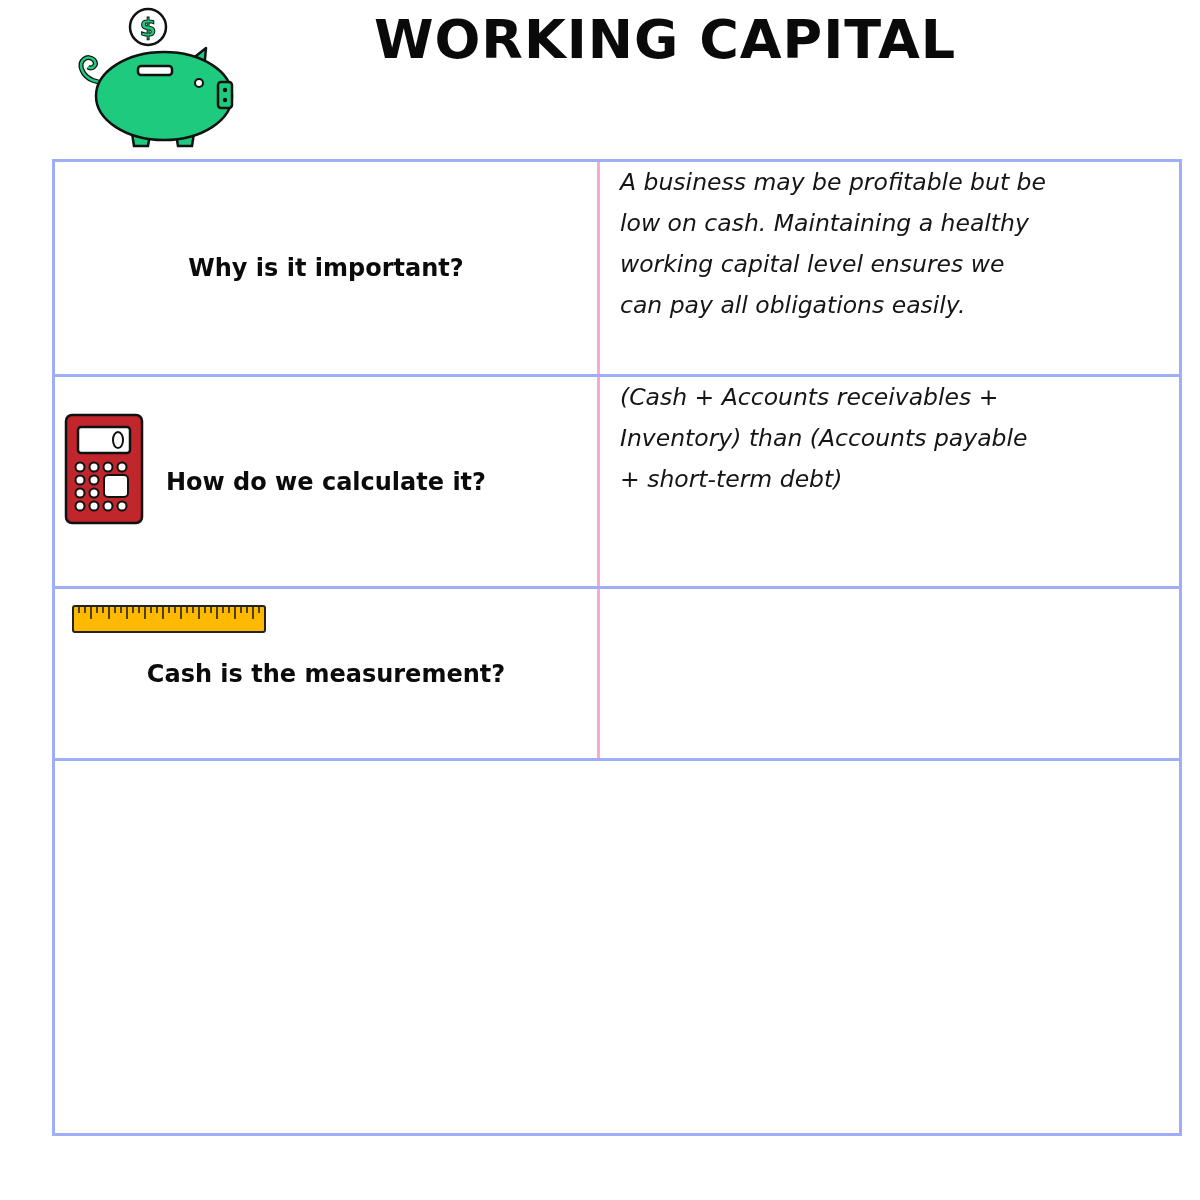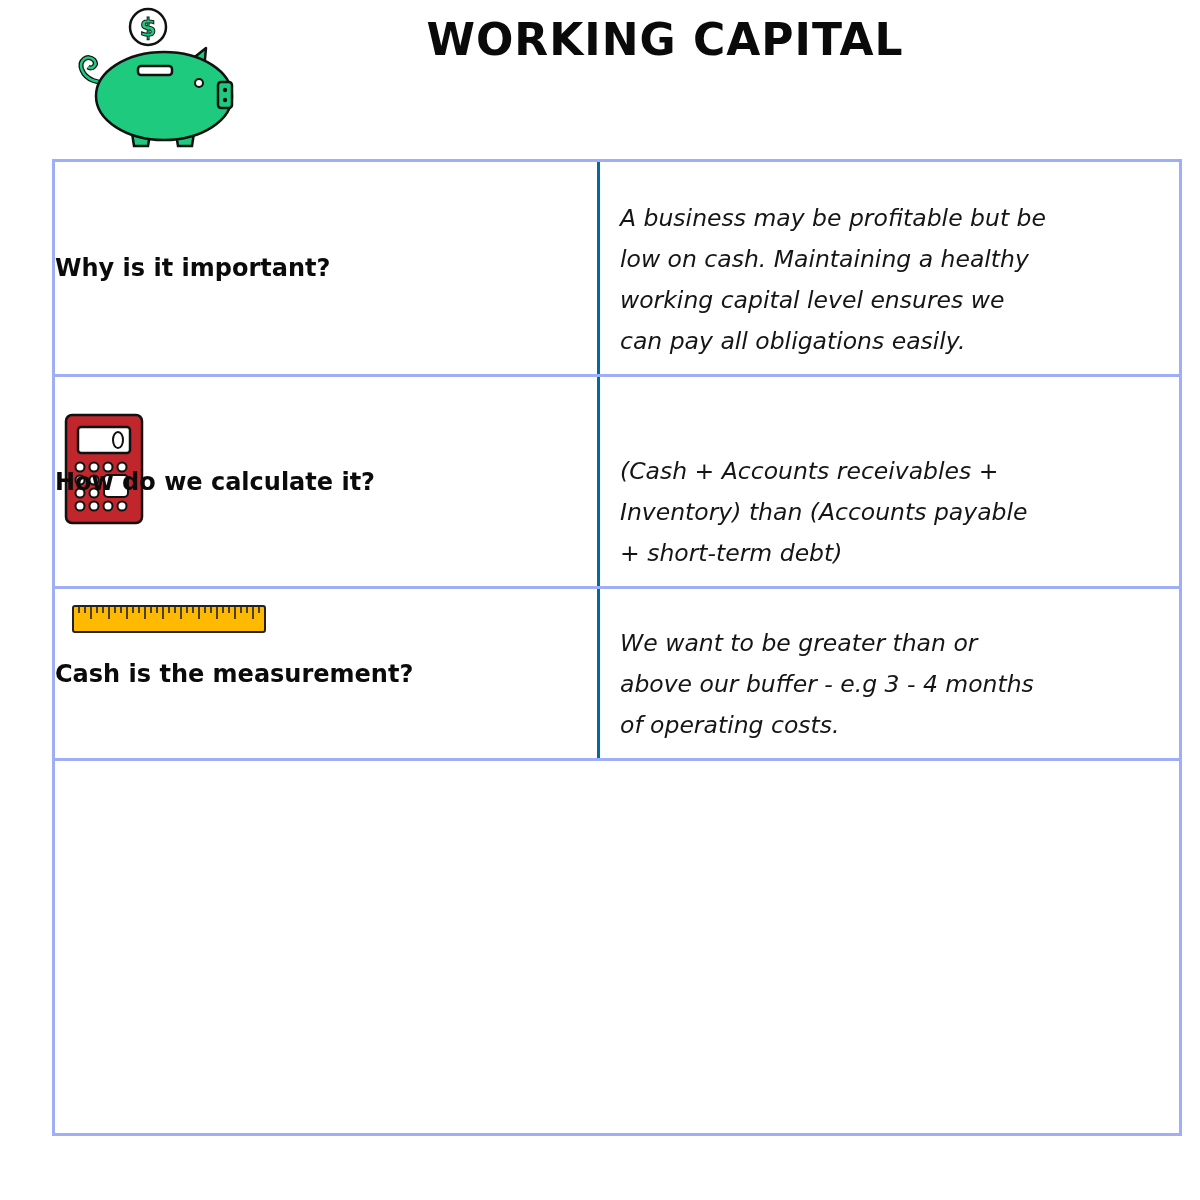--- a/index.html
+++ b/index.html
@@ -8,7 +8,7 @@
 
     .title {
       position: absolute; left: 330px; top: 4px; width: 670px; height: 72px;
-      font-family: "DejaVu Sans", sans-serif; font-weight: bold; font-size: 44px;
+      font-family: "DejaVu Sans", sans-serif; font-weight: bold; font-size: 54px;
       letter-spacing: 1px; line-height: 72px; text-align: center; color: #0a0a0a;
     }
     .piggy { position: absolute; left: 68px; top: 4px; width: 170px; height: 148px; }

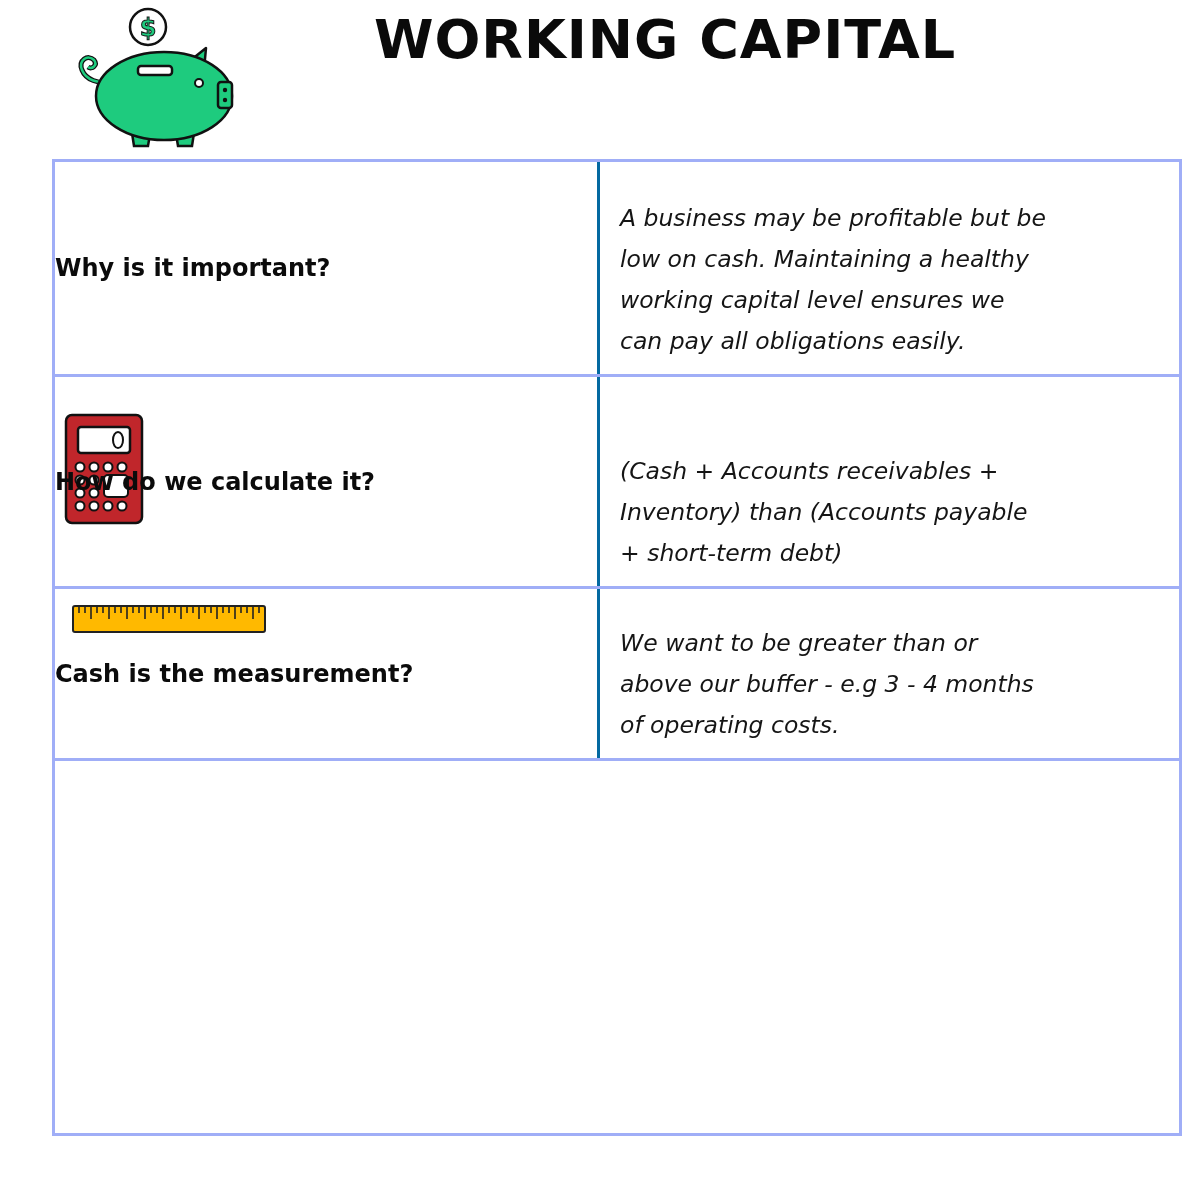--- a/index.html
+++ b/index.html
@@ -25,7 +25,7 @@
       display: flex; align-items: center; justify-content: flex-start;
     }
     .cell-right {
-      flex: 1; height: 100%; display: flex; align-items: flex-end;
+      flex: 1; height: 100%; display: flex; align-items: flex-start;
       padding: 0 18px 12px 20px;
     }
     .label {

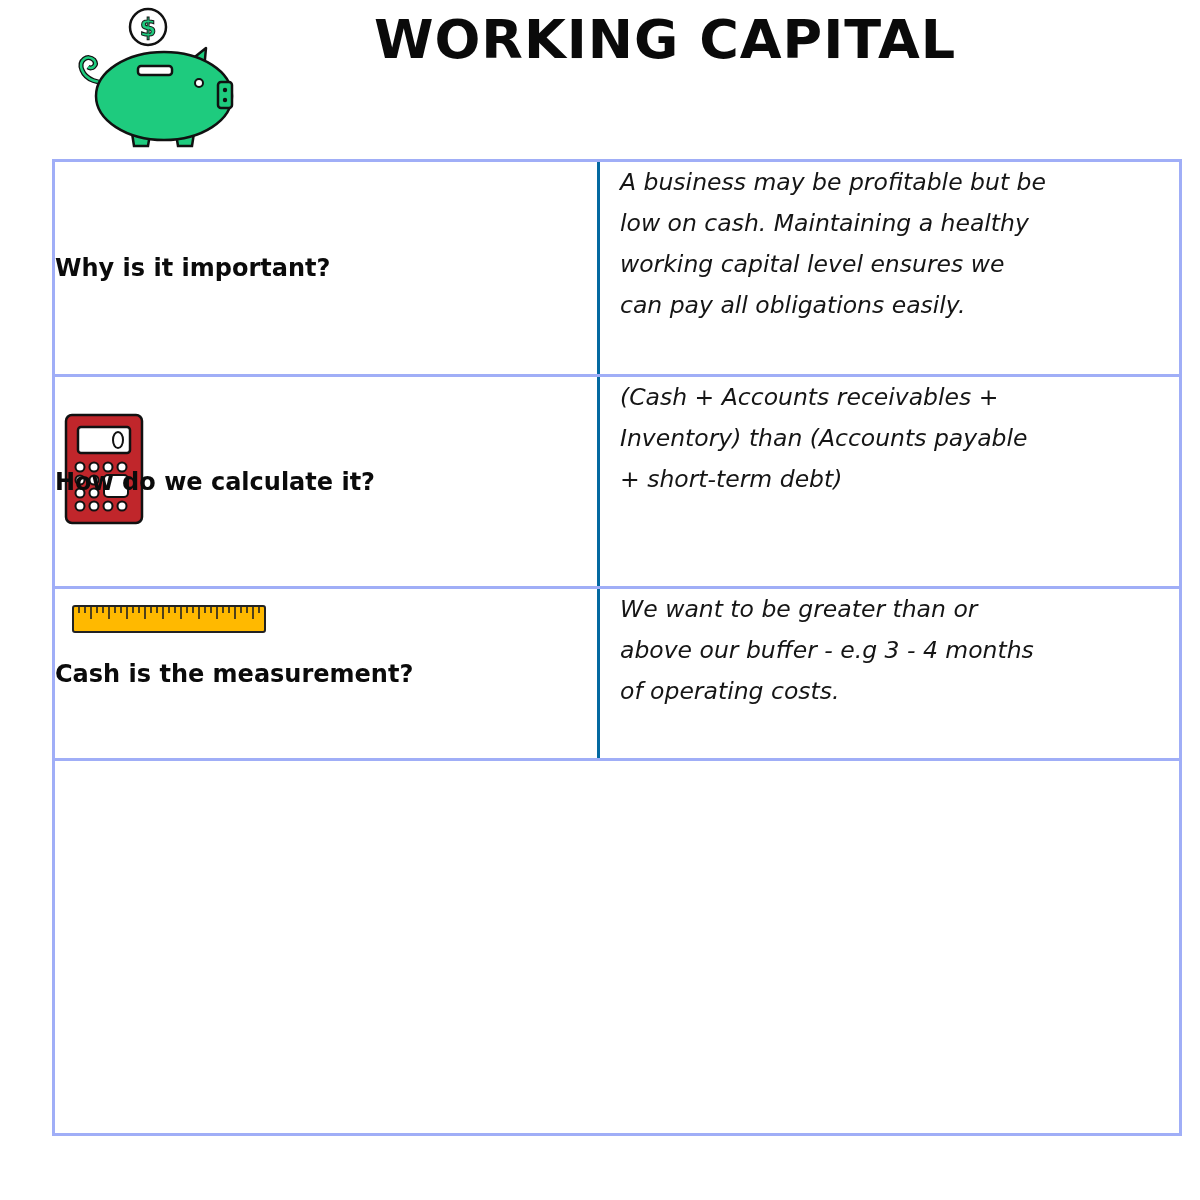--- a/index.html
+++ b/index.html
@@ -21,8 +21,8 @@
     .row.last { border-bottom: none; }
     .cell-left {
       position: relative; width: 545px; height: 100%;
-      border-right: 3px solid #0369a1;
-      display: flex; align-items: center; justify-content: flex-start;
+      border-right: 3px solid #f9a8d4;
+      display: flex; align-items: center; justify-content: center;
     }
     .cell-right {
       flex: 1; height: 100%; display: flex; align-items: flex-start;

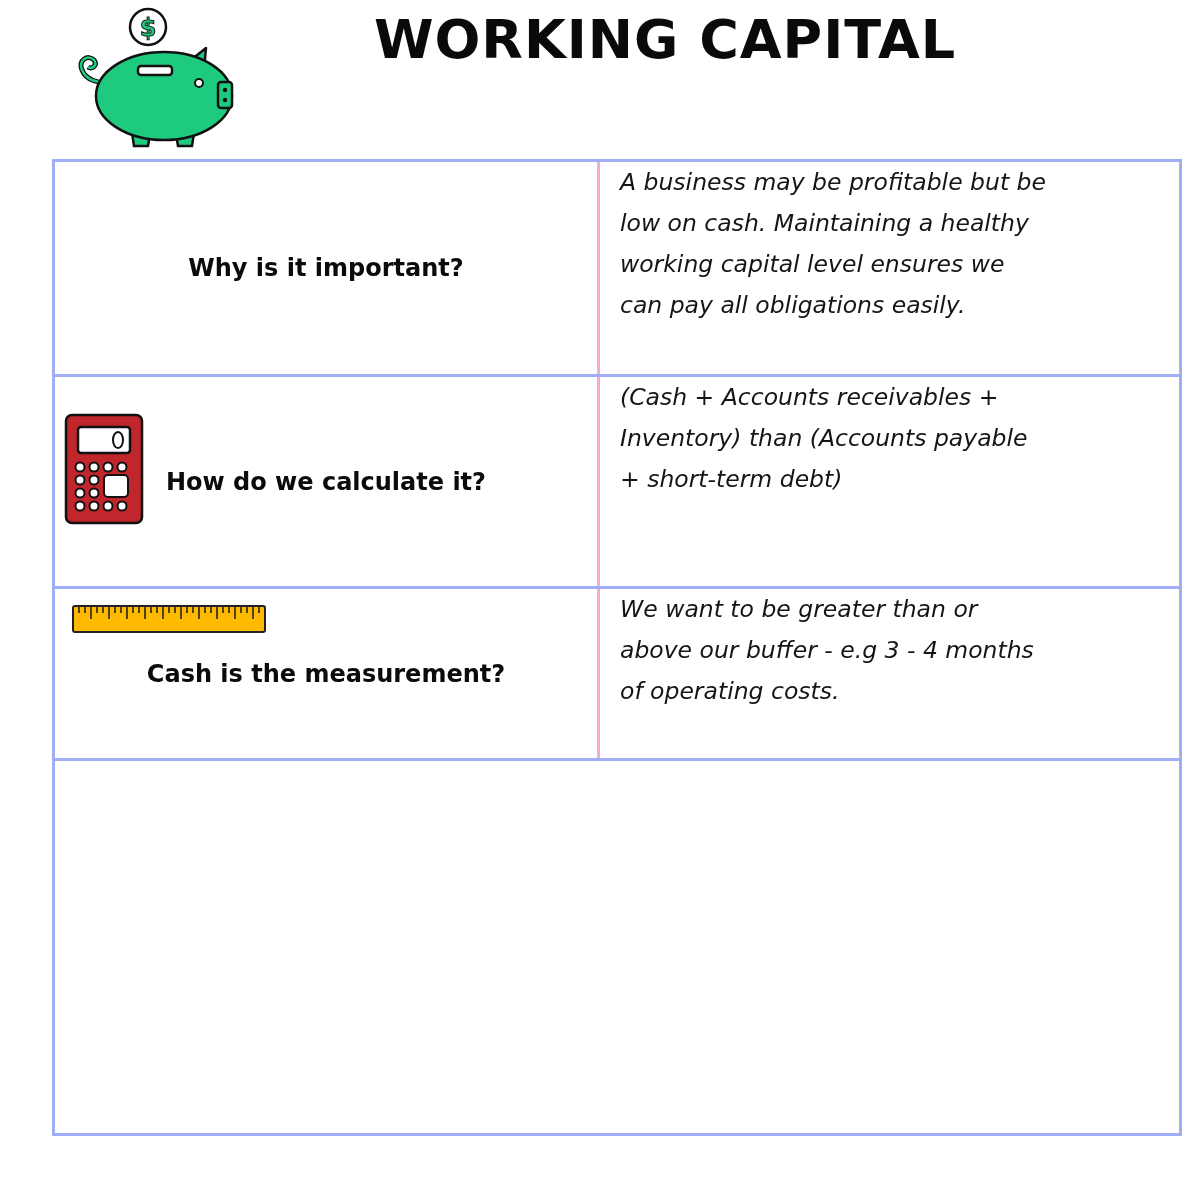--- a/index.html
+++ b/index.html
@@ -152,11 +152,6 @@
       </svg>
       <span class="label">Cash is the measurement?</span>
     </div>
-    <div class="cell-right">
-      <div class="body-text">We want to be greater than or
-above  our buffer - e.g 3 - 4 months
-of operating costs.</div>
-    </div>
   </div>
 
   <div class="row last" style="top:599px; height:372px;">

